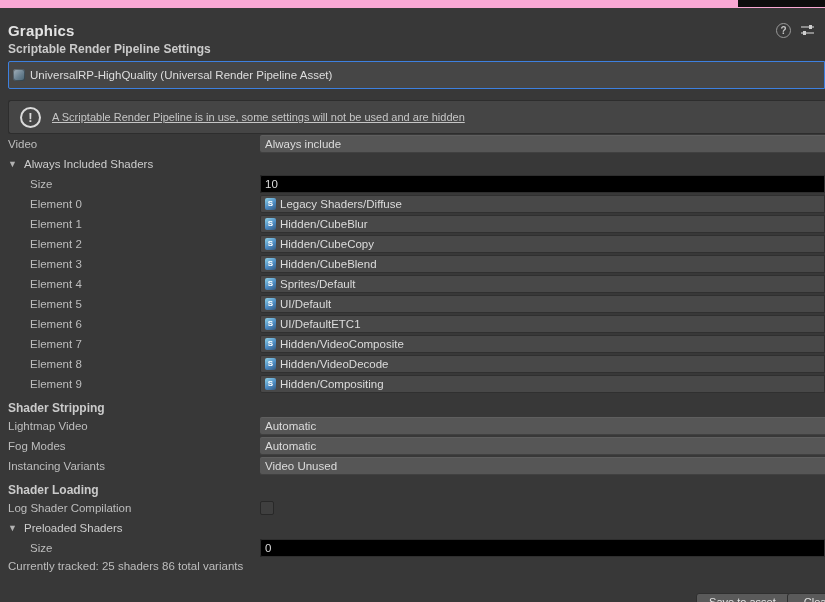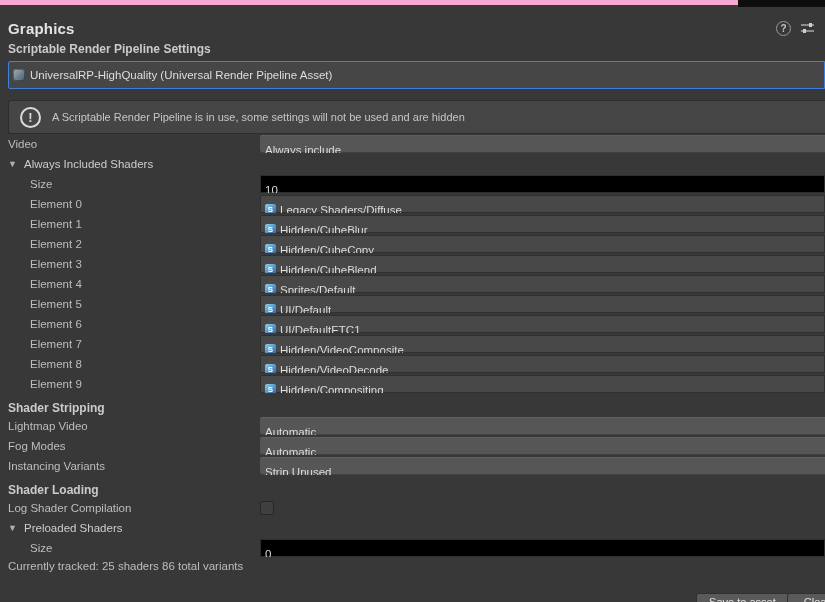--- a/index.html
+++ b/index.html
@@ -13,7 +13,7 @@
   .window { position:relative; width:825px; height:602px; background:#383838; overflow:hidden; }
 
   
-  .titlebar { height:36px; display:flex; align-items:center; padding:16px 10px 0 8px; border-top:5px solid #f9a8d4;justify-content:flex-end; }
+  .titlebar { height:36px; display:flex; align-items:center; padding:16px 10px 0 8px; border-top:8px solid #f9a8d4;justify-content:flex-end; }
   .title { font-size:15px; font-weight:bold; color:#e3e3e3; flex:1; letter-spacing:0.2px; }
   .tb-icons { display:flex; gap:9px; align-items:center; }
   .help-icon { width:15px; height:15px; border-radius:50%; border:1px solid #9a9a9a; color:#c4c4c4;

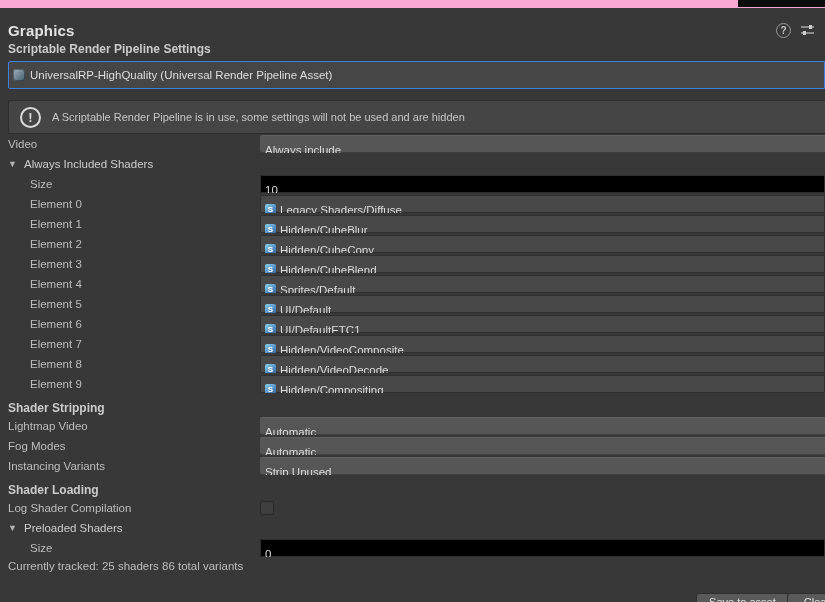--- a/index.html
+++ b/index.html
@@ -47,7 +47,7 @@
     border-radius:3px 0 0 3px; display:flex; align-items:center; gap:11px; padding:0 11px; }
   .warn-circle { width:21px; height:21px; border-radius:50%; border:2px solid #dadada; color:#dadada;
     display:flex; align-items:center; justify-content:center; font-weight:bold; font-size:13px; flex-shrink:0; }
-  .help-text { font-size:11px; color:#c6c6c6; }
+  .help-text { font-size:11px; color:#c6c6c6;text-decoration:underline; }
 
   .foldout { display:flex; align-items:center; height:20px; gap:6px; font-size:11.5px; color:#cdcdcd; cursor:default; }
   .arrow { font-size:9px; color:#b2b2b2; width:10px; display:inline-block; }

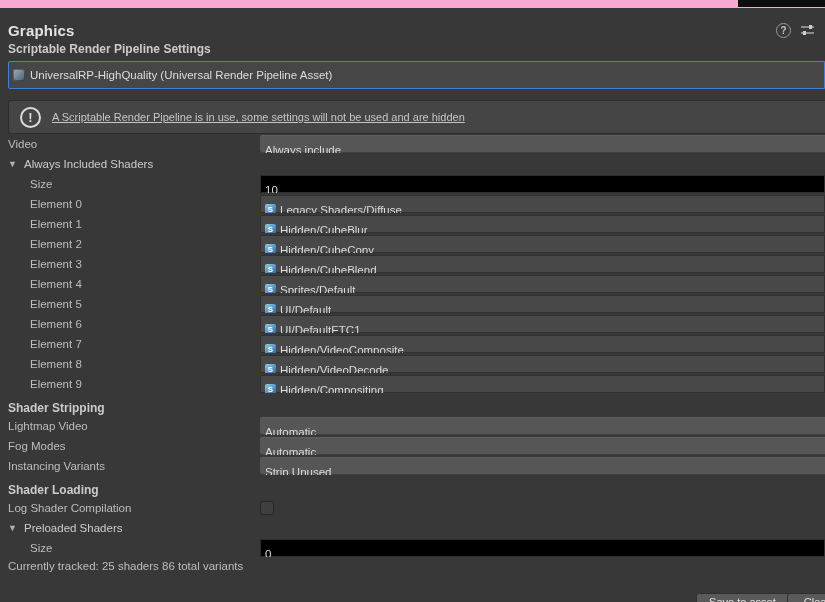--- a/index.html
+++ b/index.html
@@ -31,7 +31,7 @@
   .label { width:252px; font-size:11.5px; color:#bdbdbd; flex-shrink:0; white-space:nowrap; overflow:hidden; }
   .indent .label { padding-left:22px; }
 
-  .field { flex:1; height:16px; display:flex; align-items:flex-start; padding:9px 5px; font-size:11.5px;
+  .field { flex:1; height:16px; display:flex; align-items:center; padding:9px 5px; font-size:11.5px;
     color:#dcdcdc; border-radius:2px 0 0 2px; overflow:hidden; white-space:nowrap; }
   .dropdown { background:#565656; box-shadow:inset 0 1px 0 rgba(255,255,255,0.06), inset 0 -1px 0 rgba(0,0,0,0.25); }
   .textfield { background:#000000; box-shadow:inset 0 0 0 1px #2e2e2e; }

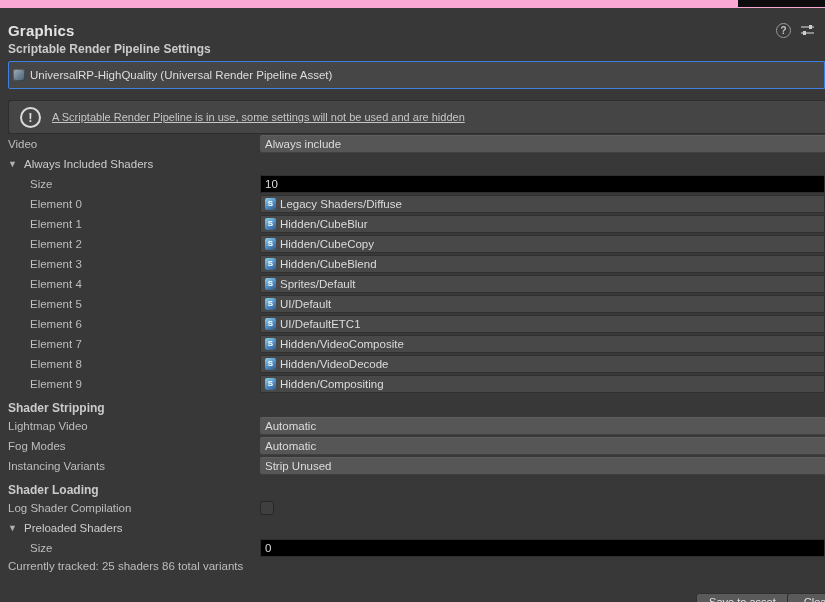--- a/index.html
+++ b/index.html
@@ -206,7 +206,7 @@
     <div class="row">
       <span class="label">Instancing Variants</span>
       <div class="field dropdown">
-        <span>Strip Unused</span>
+        <span>Video Unused</span>
       </div>
     </div>
 

